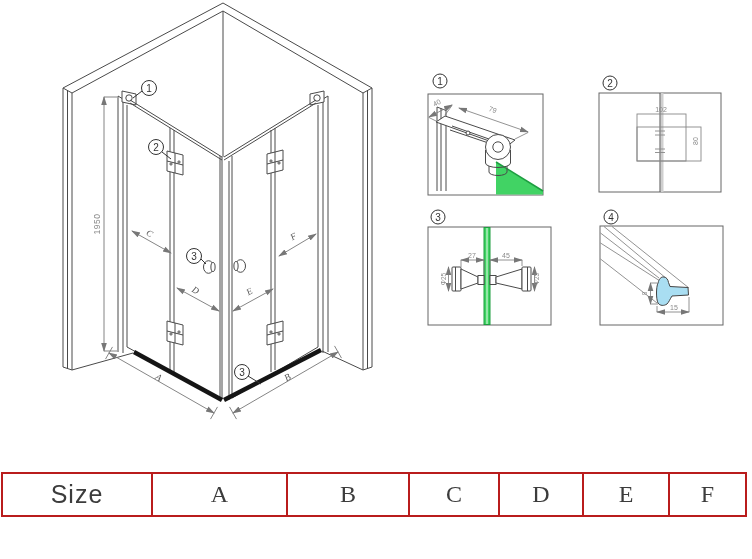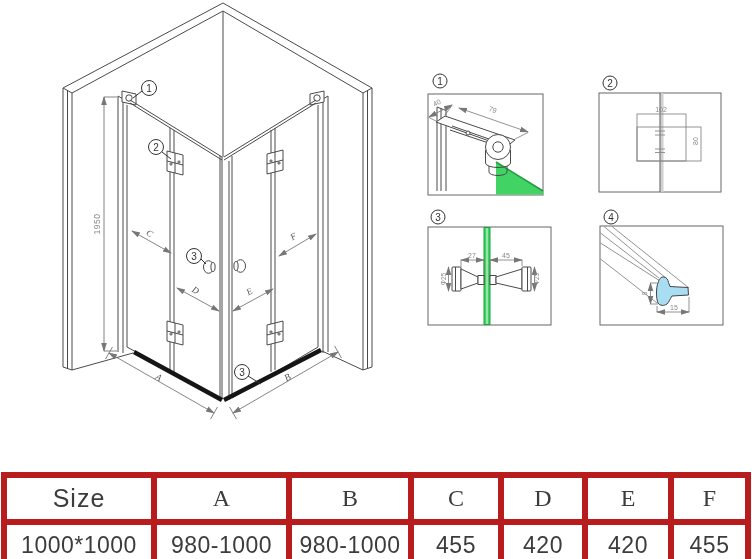--- a/index.html
+++ b/index.html
@@ -13,7 +13,7 @@
   .size-table-wrap{position:absolute;left:1px;top:472px;}
   table.size-table{border-collapse:collapse;table-layout:fixed;}
   table.size-table th,table.size-table td{
-     border:6px solid #b91c1c;text-align:center;vertical-align:middle;
+     border:2px solid #b91c1c;text-align:center;vertical-align:middle;
      color:#3c3c3c;background:#fff;padding:0;}
   table.size-table th{height:41px;font-weight:normal;font-size:24px;
      font-family:"Liberation Serif",serif;}

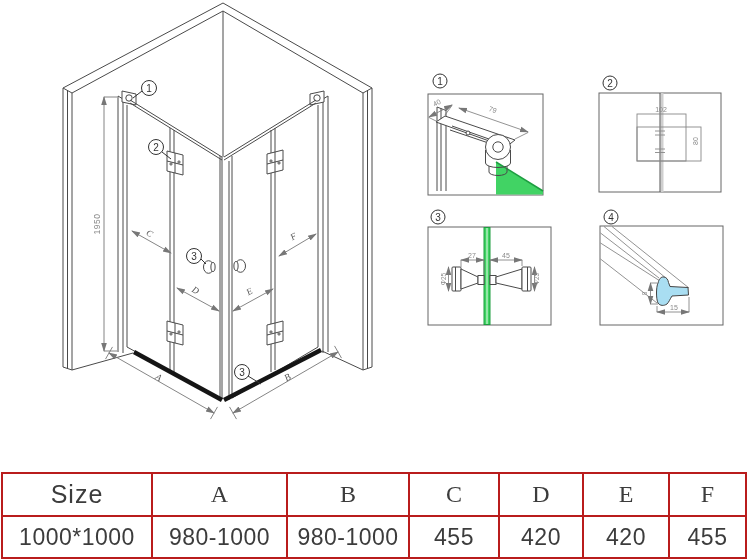--- a/index.html
+++ b/index.html
@@ -317,15 +317,6 @@
       <th>E</th>
       <th>F</th>
     </tr>
-    <tr>
-      <td>1000*1000</td>
-      <td>980-1000</td>
-      <td>980-1000</td>
-      <td>455</td>
-      <td>420</td>
-      <td>420</td>
-      <td>455</td>
-    </tr>
   </tbody>
       </table>
 </div>

